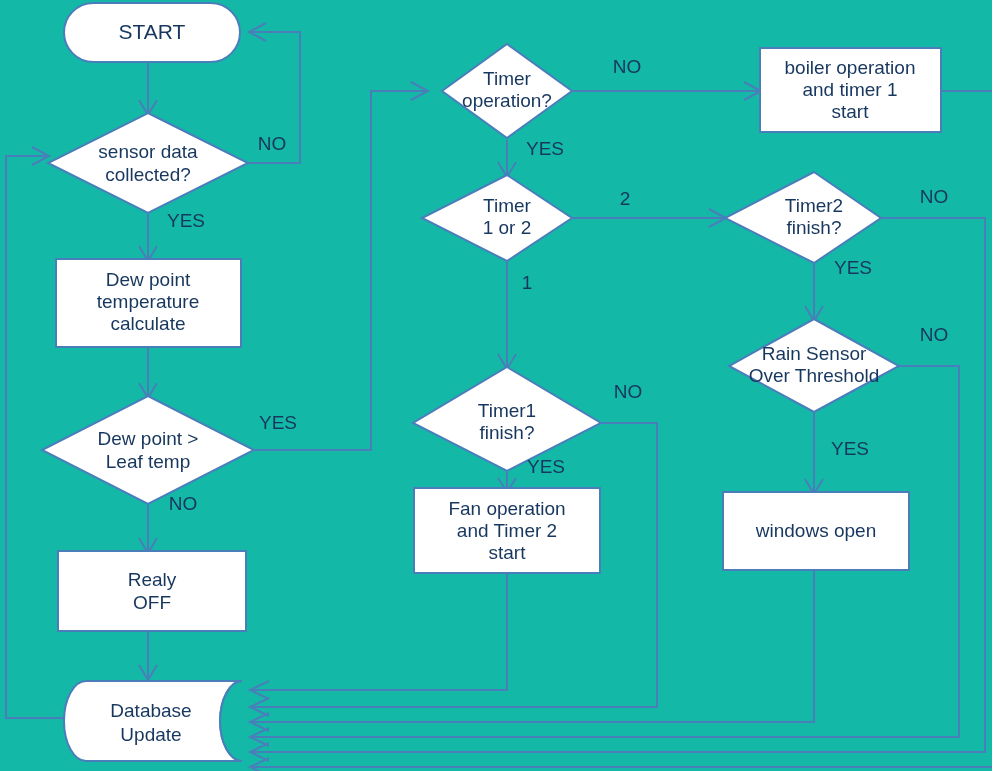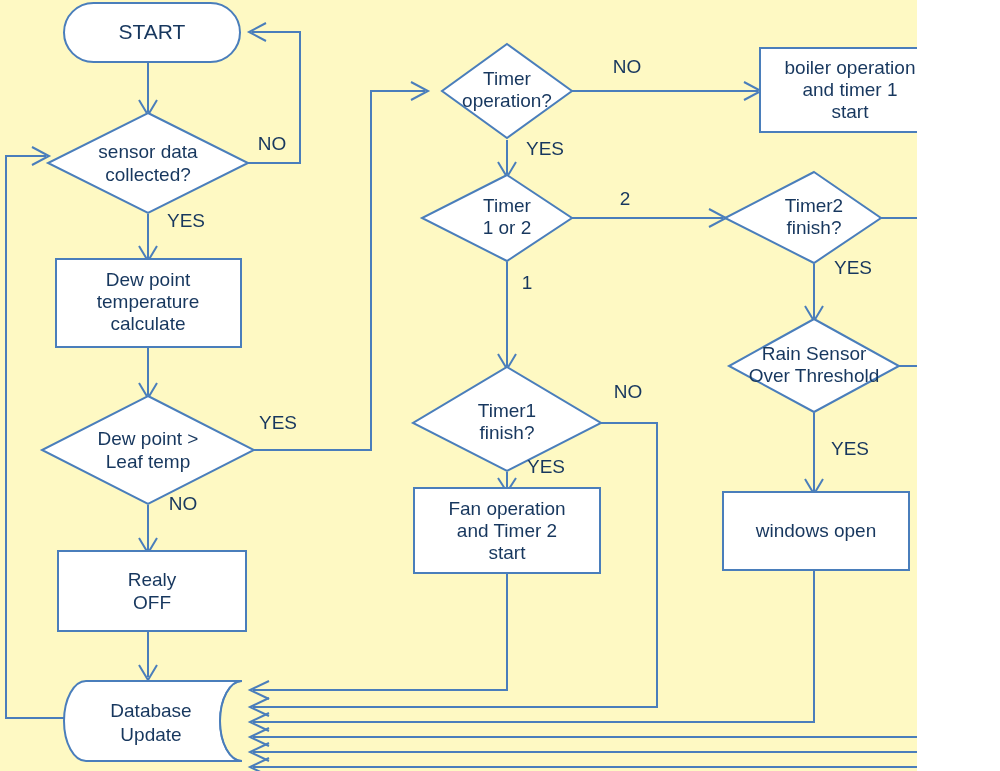--- a/index.html
+++ b/index.html
@@ -13,9 +13,9 @@
   }
   #flow-root {
     position: relative;
-    width: 917px;
+    width: 992px;
     height: 771px;
-    background: #fef9c3;
+    background: #14b8a6;
     overflow: hidden;
   }
   svg#flow-svg {

